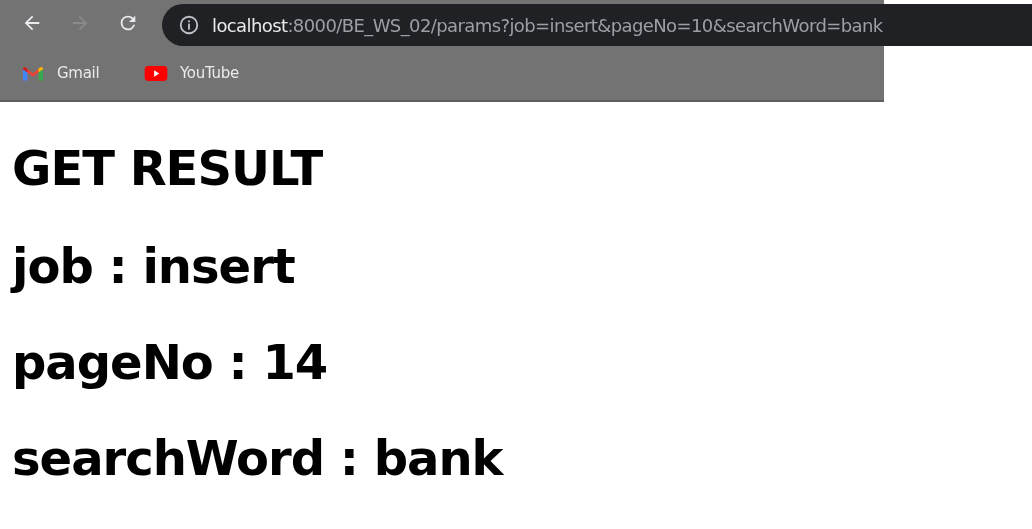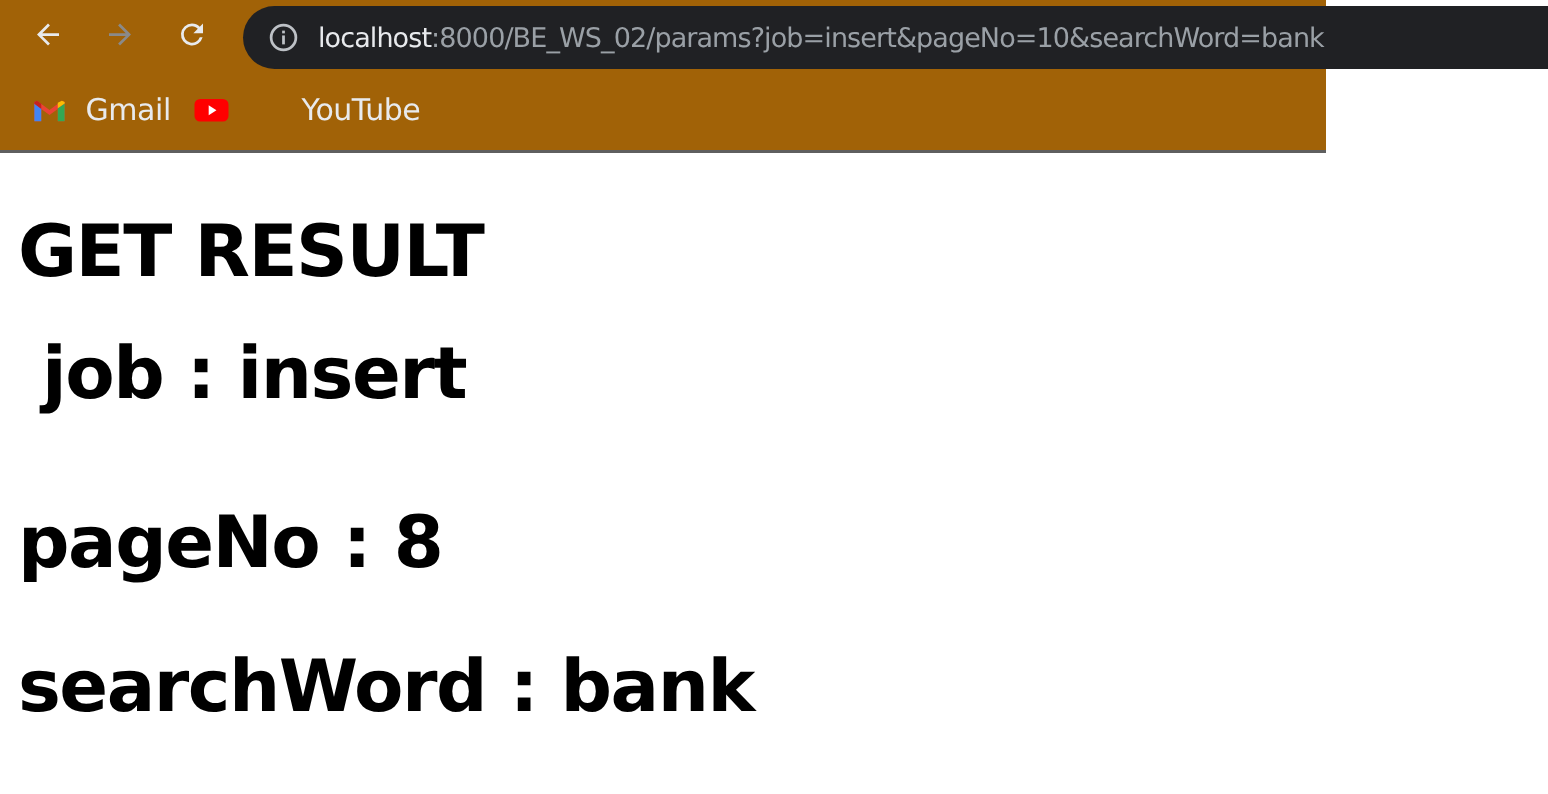--- a/index.html
+++ b/index.html
@@ -8,7 +8,7 @@
 
     .chrome {
       position: absolute; left: 0; top: 0; width: 884px; height: 102px;
-      background: #a16207; border-bottom: 2px solid #5f5f5f;
+      background: #737373; border-bottom: 2px solid #5f5f5f;
     }
     .toolbar { position: absolute; left: 0; top: 0; width: 1032px; height: 50px; }
     .nav-btn {

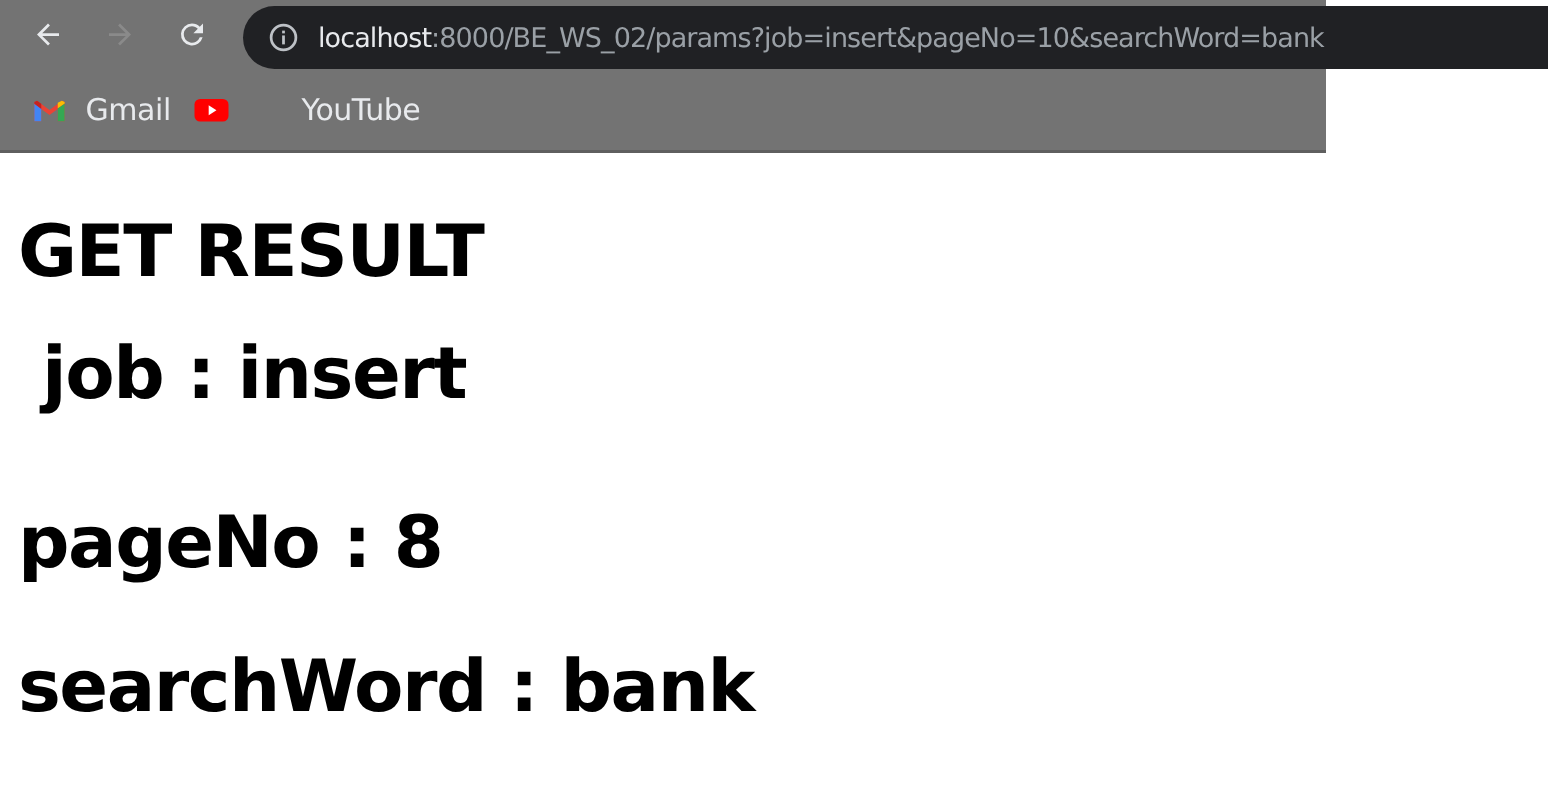--- a/index.html
+++ b/index.html
@@ -36,7 +36,7 @@
     .bookmarks { position: absolute; left: 0; top: 52px; height: 44px; width: 1032px; }
     .bookmark {
       position: absolute; top: 8px; height: 26px; display: flex; align-items: center;
-      color: #e8eaed; font-size: 20px; letter-spacing: -0.3px; cursor: pointer; text-align: center;
+      color: #e8eaed; font-size: 15px; letter-spacing: -0.3px; cursor: pointer; text-align: center;
     }
     .bm-gmail { left: 21px; }
     .bm-youtube { left: 129px; gap: 36px; }

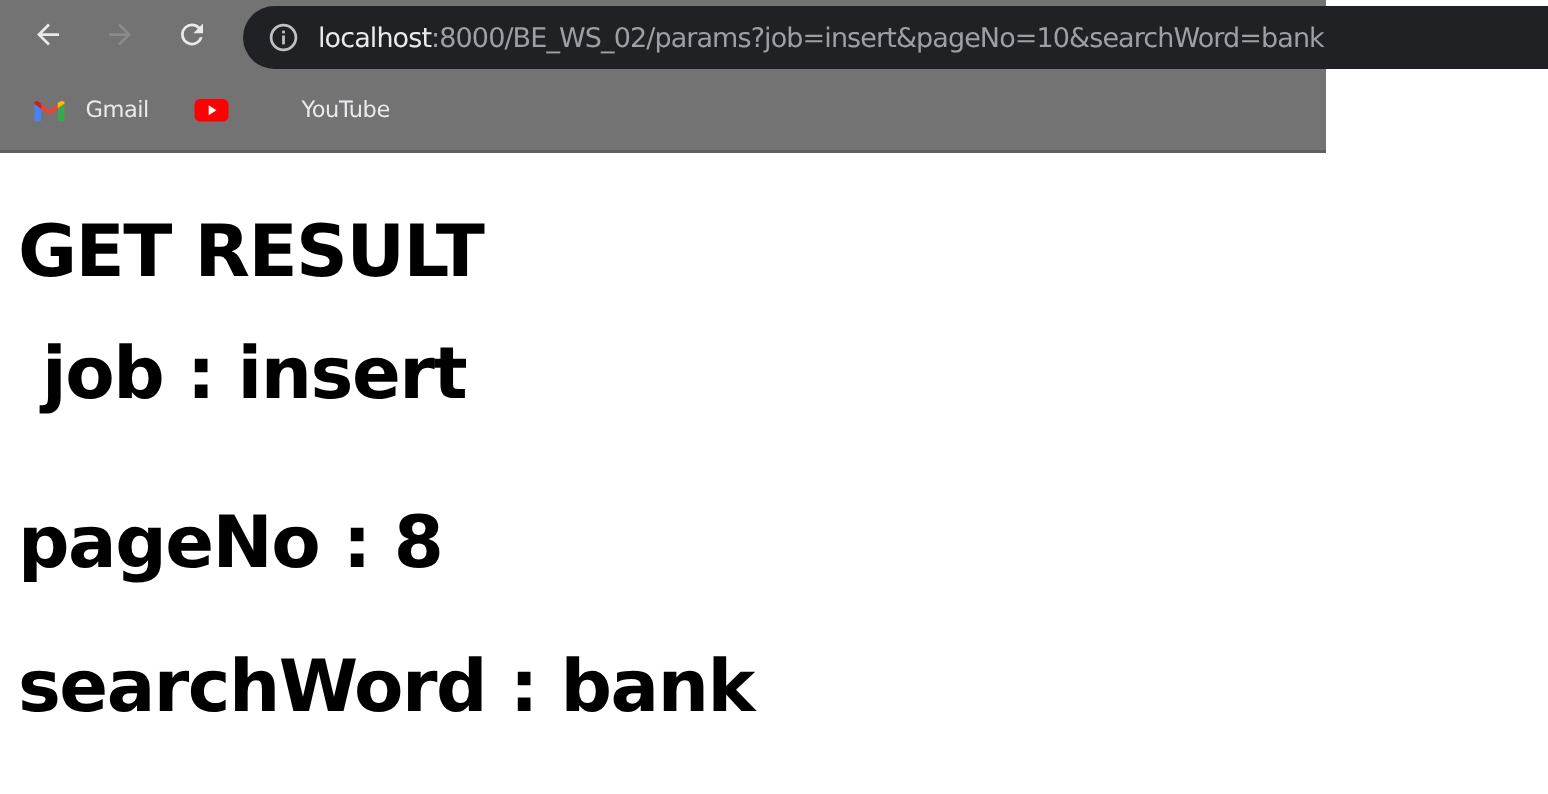--- a/index.html
+++ b/index.html
@@ -39,7 +39,7 @@
       color: #e8eaed; font-size: 15px; letter-spacing: -0.3px; cursor: pointer; text-align: center;
     }
     .bm-gmail { left: 21px; }
-    .bm-youtube { left: 129px; gap: 36px; }
+    .bm-youtube { left: 144px; }
     .bookmark .bm-icon { width: 24px; height: 18px; margin-right: 12px; display: flex; align-items: center; justify-content: center; }
 
     .content { position: absolute; left: 12px; top: 102px; width: 1000px; }

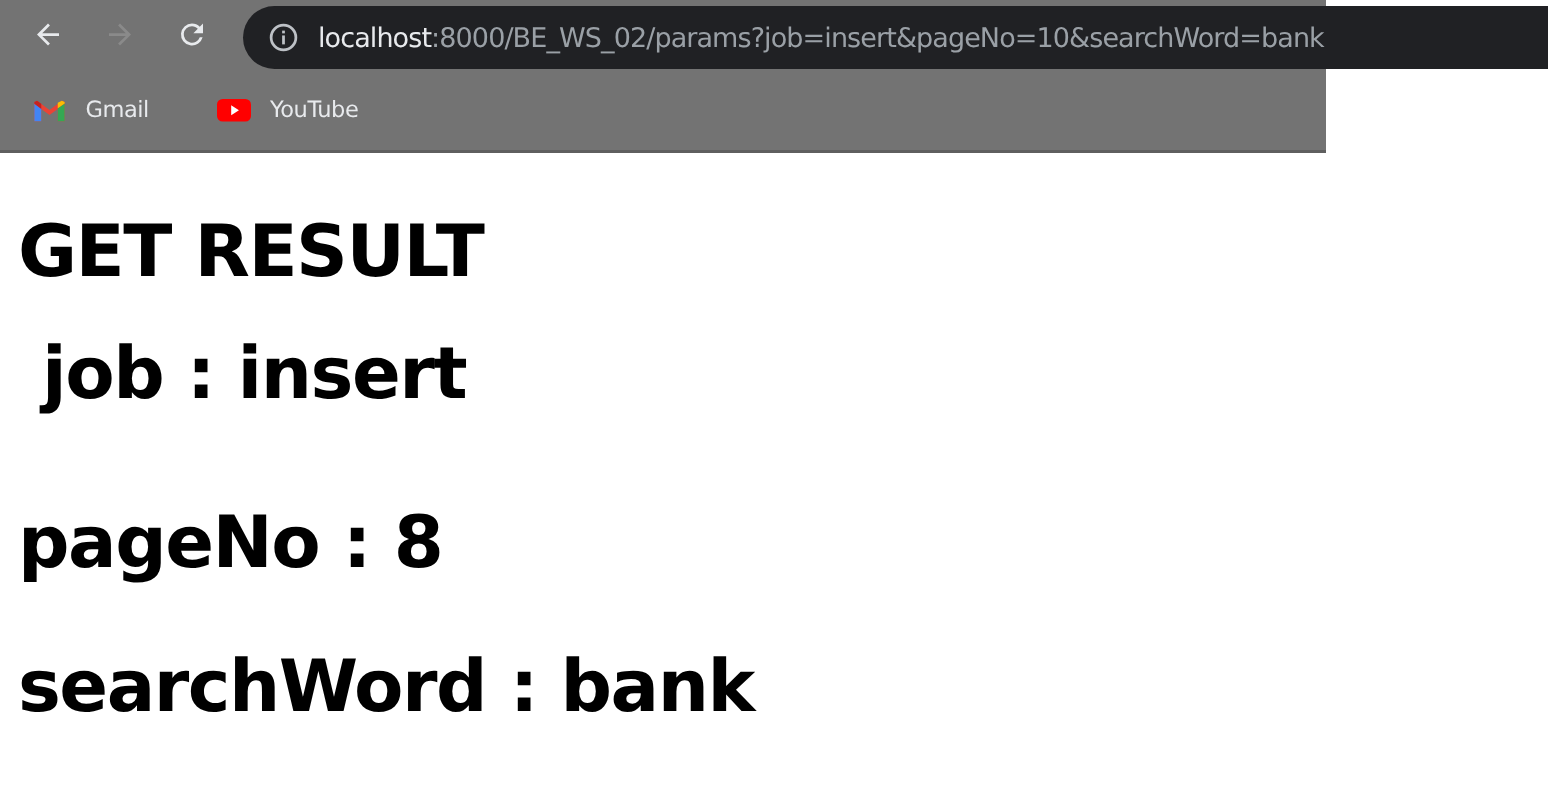--- a/index.html
+++ b/index.html
@@ -49,7 +49,7 @@
       line-height: 48px; height: 48px; position: absolute; left: 0; white-space: nowrap;
     }
     .h-title { top: 42px; }
-    .h-job { top: 123px; margin-left: 16px; }
+    .h-job { top: 140px; }
     .h-page { top: 236px; }
     .h-search { top: 332px; text-align: center; }
   </style>

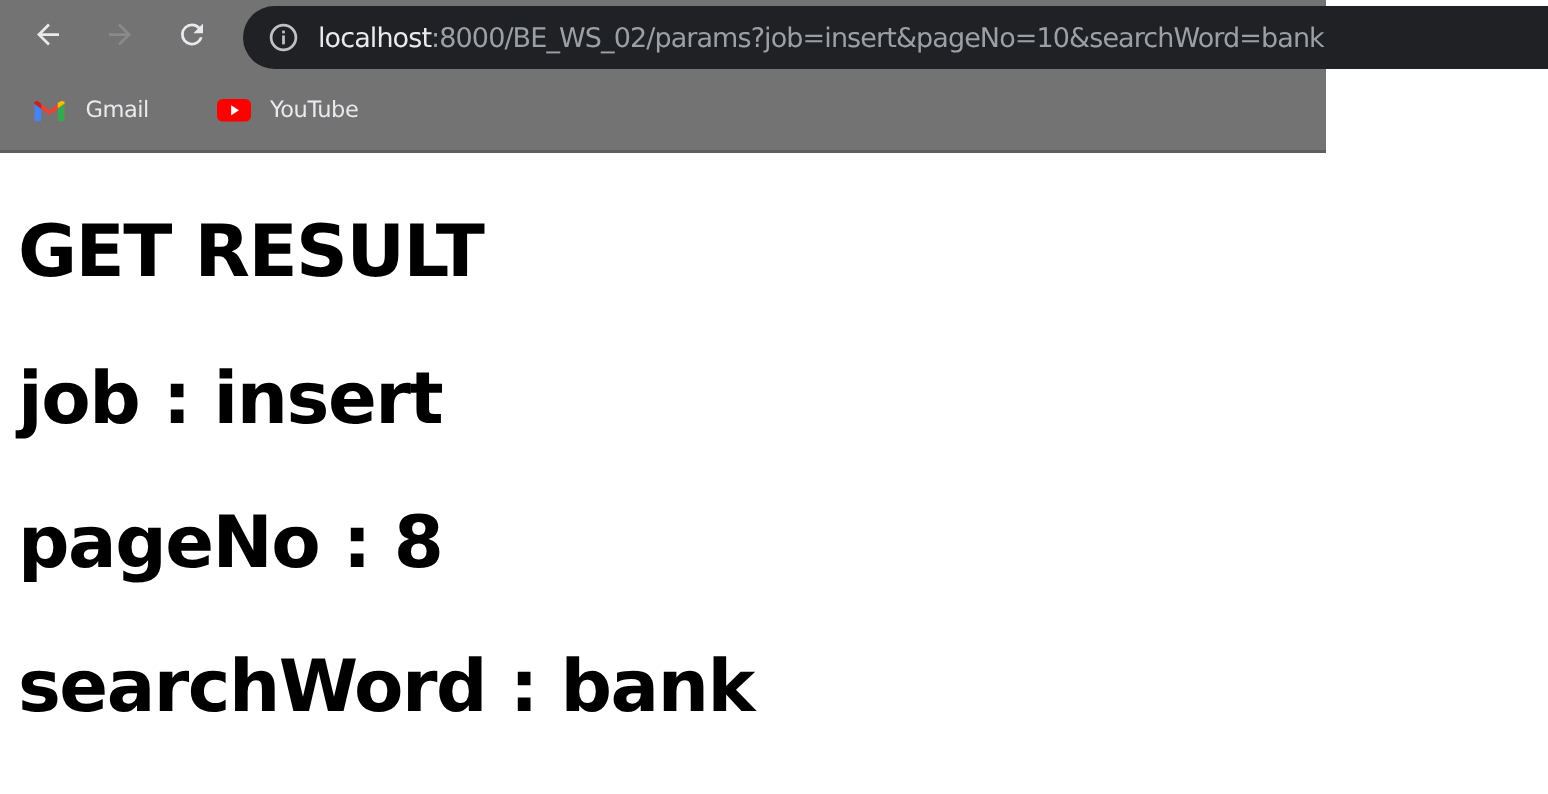--- a/index.html
+++ b/index.html
@@ -120,7 +120,7 @@
 <div class="content">
   <h1 class="h-title">GET RESULT</h1>
   <h1 class="h-job">job : insert</h1>
-  <h1 class="h-page">pageNo : 8</h1>
+  <h1 class="h-page">pageNo : 14</h1>
   <h1 class="h-search">searchWord : bank</h1>
 </div>
 

